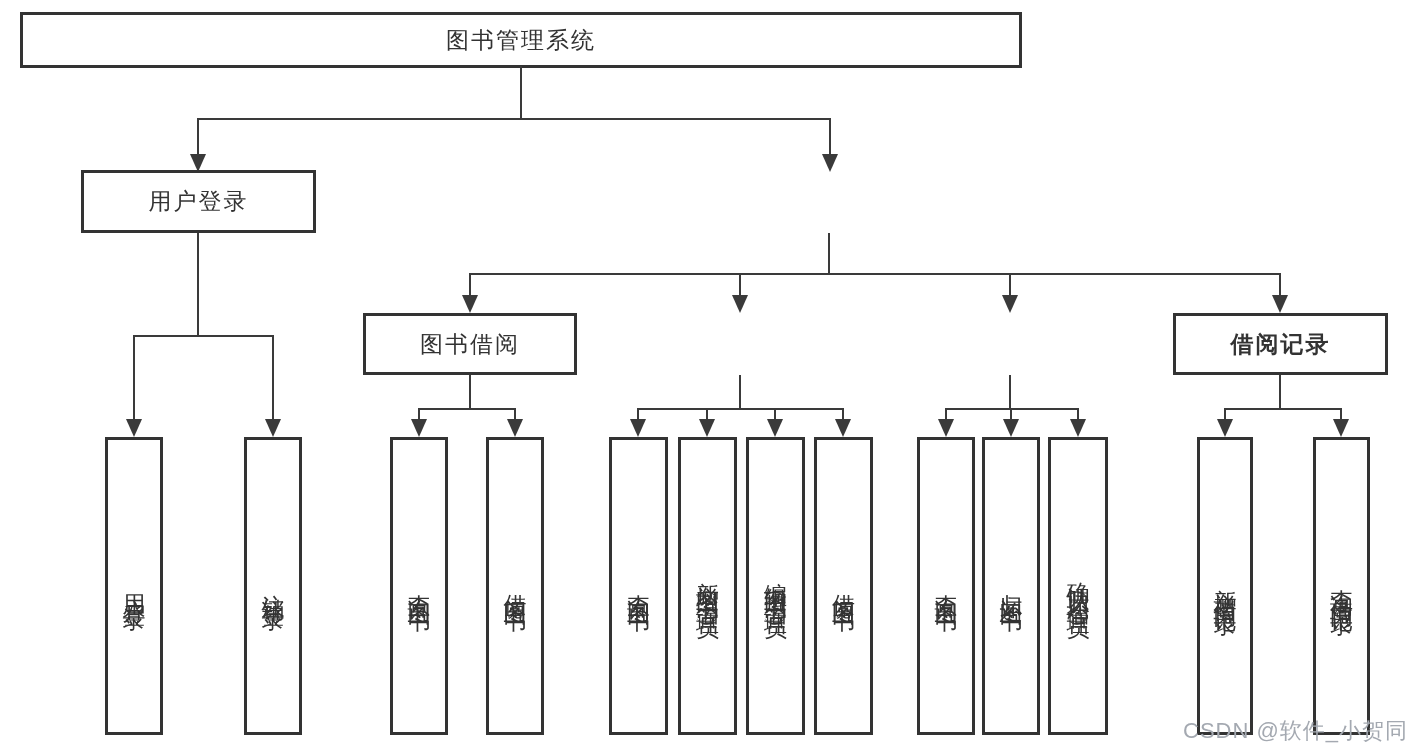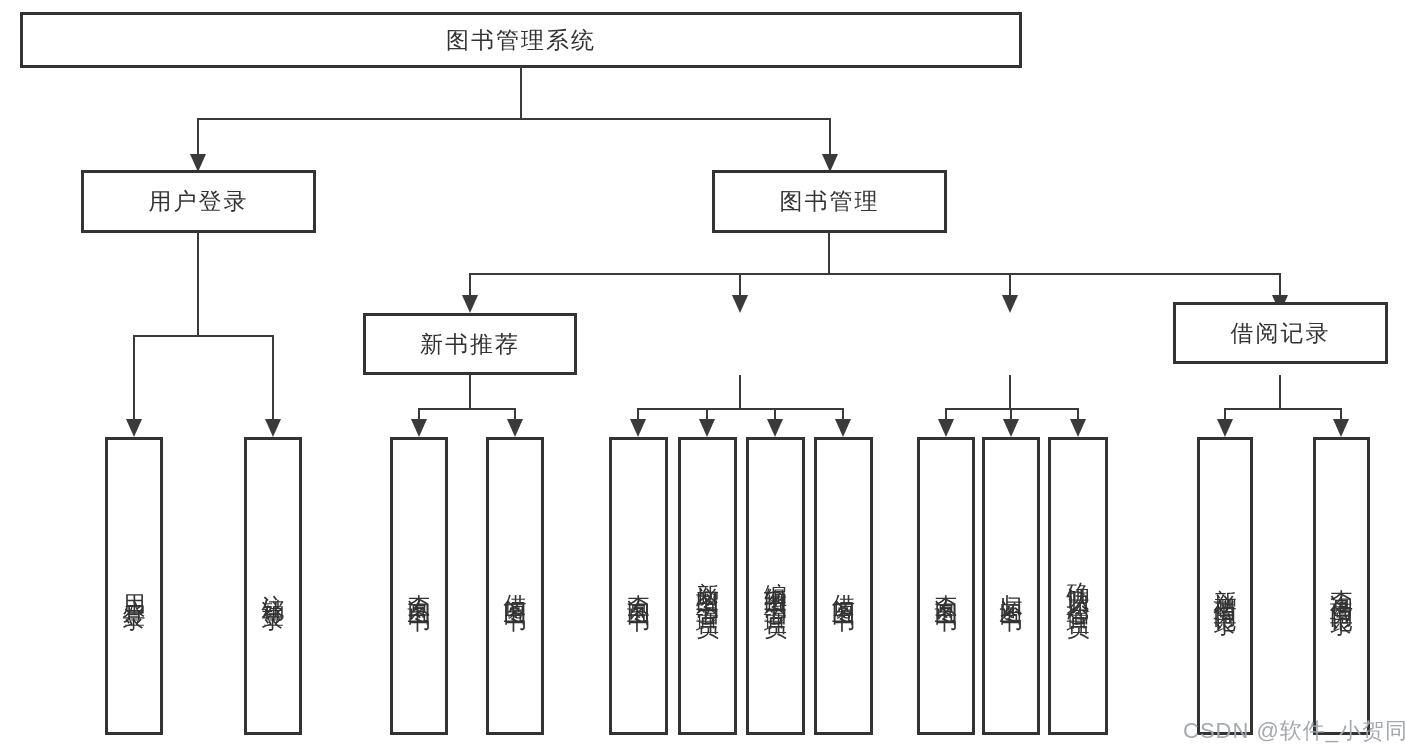--- a/index.html
+++ b/index.html
@@ -80,7 +80,6 @@
   <div class="arrow" style="left:822px; top:154px;"></div>
 
   <div class="box" style="left:81px; top:170px; width:235px; height:63px;">用户登录</div>
-  <div class="box" style="left:712px; top:170px; width:235px; height:63px;">图书管理</div>
 
   <div class="vline" style="left:197px; top:233px; height:102px;"></div>
   <div class="hline" style="left:133px; top:335px; width:141px;"></div>

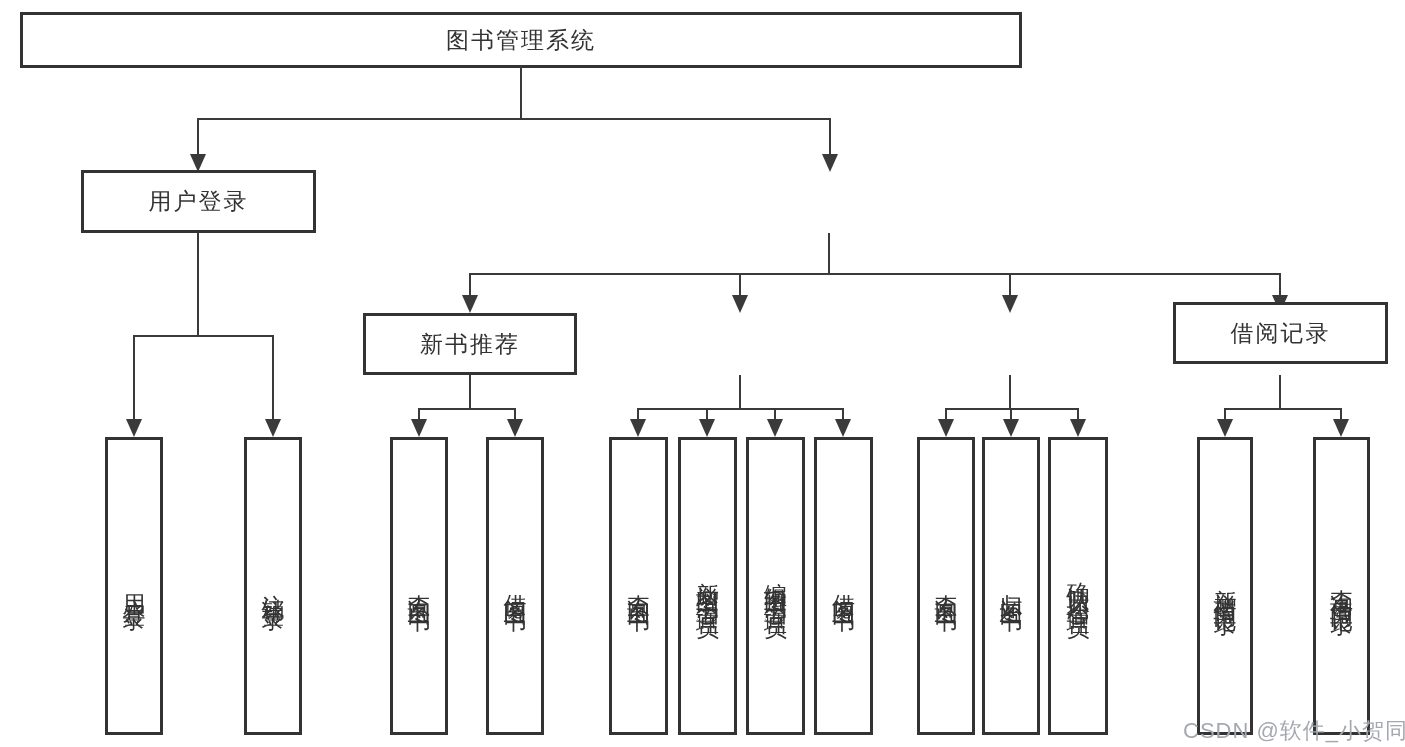--- a/index.html
+++ b/index.html
@@ -99,7 +99,7 @@
   <div class="vline" style="left:1279px; top:273px; height:24px;"></div>
   <div class="arrow" style="left:1272px; top:295px;"></div>
 
-  <div class="box" style="left:363px; top:313px; width:214px; height:62px;">新书推荐</div>
+  <div class="box" style="left:363px; top:313px; width:214px; height:62px;">图书借阅</div>
   <div class="box" style="left:1173px; top:302px; width:215px; height:62px;">借阅记录</div>
 
   <div class="vline" style="left:469px; top:375px; height:33px;"></div>

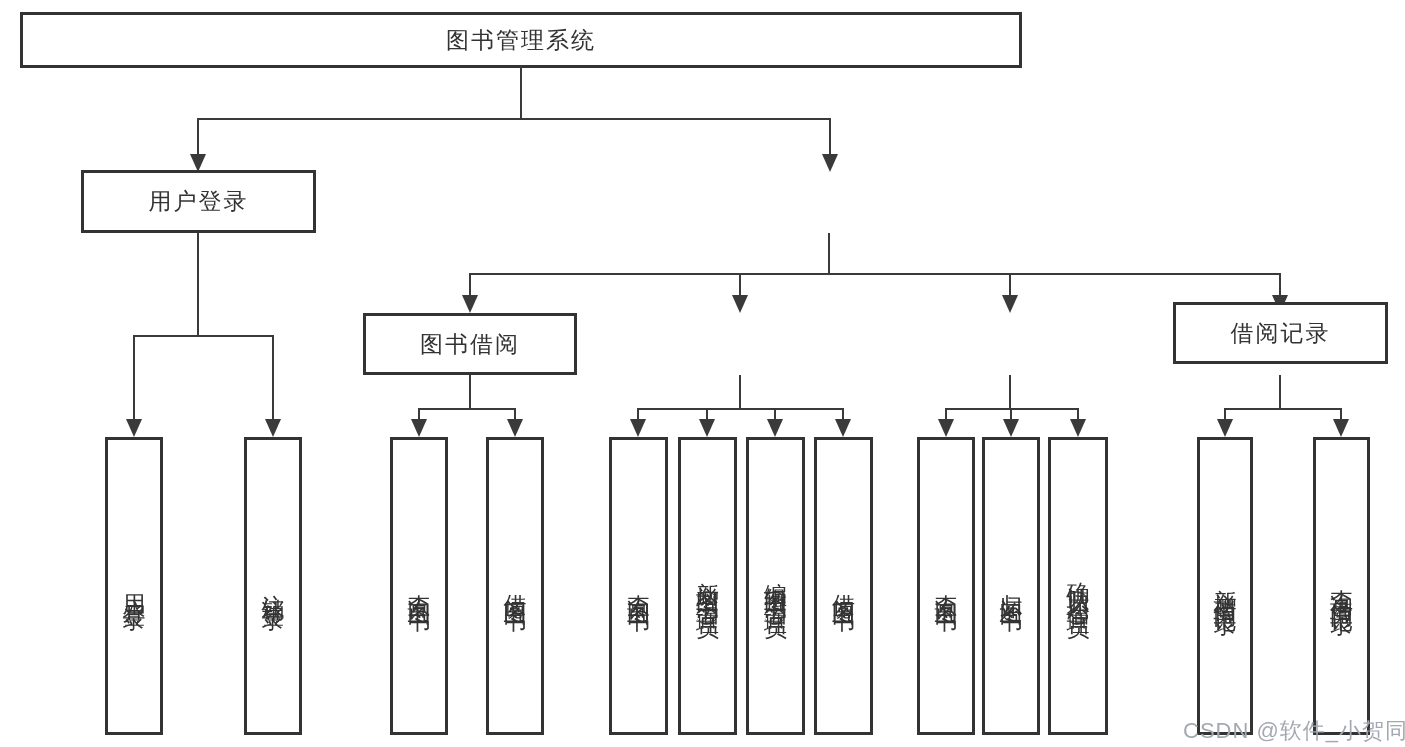--- a/index.html
+++ b/index.html
@@ -100,7 +100,7 @@
   <div class="arrow" style="left:1272px; top:295px;"></div>
 
   <div class="box" style="left:363px; top:313px; width:214px; height:62px;">图书借阅</div>
-  <div class="box" style="left:1173px; top:302px; width:215px; height:62px;">借阅记录</div>
+  <div class="box" style="left:1173px; top:313px; width:215px; height:62px;font-weight:bold;">借阅记录</div>
 
   <div class="vline" style="left:469px; top:375px; height:33px;"></div>
   <div class="hline" style="left:418px; top:408px; width:98px;"></div>

